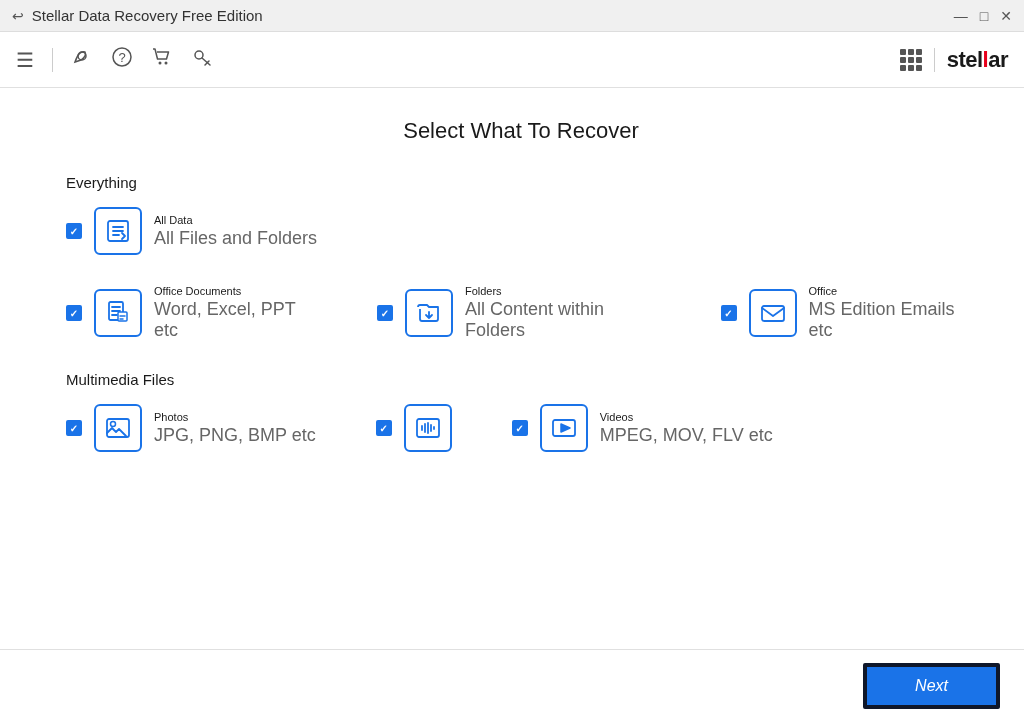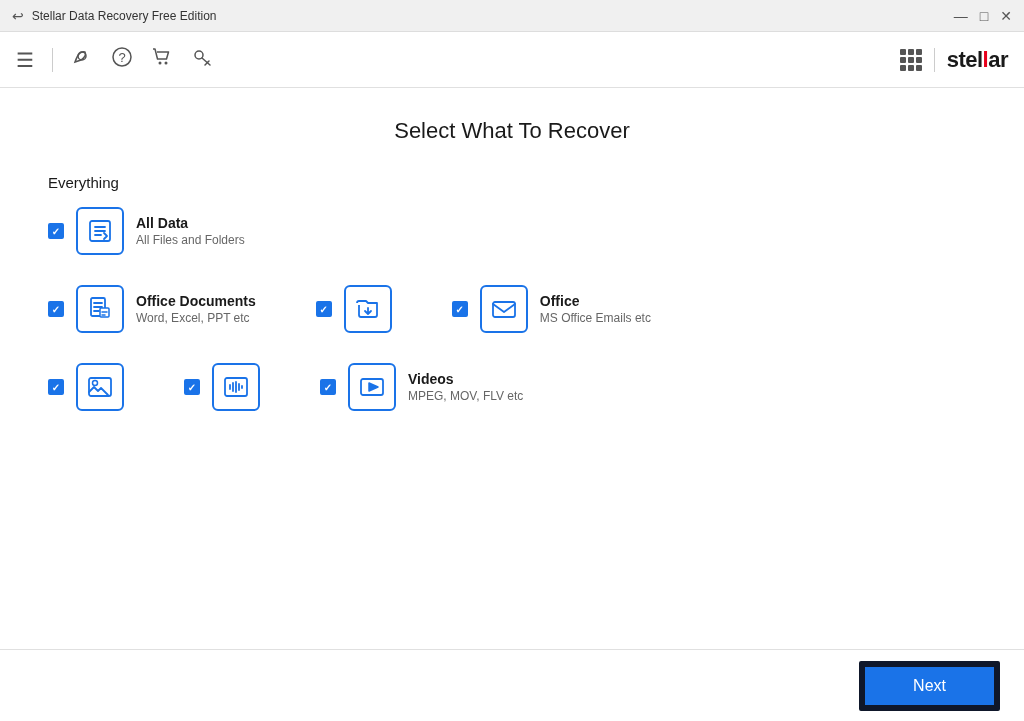--- a/index.html
+++ b/index.html
@@ -34,7 +34,7 @@
       font-size: 14px;
     }
     .title-bar-title {
-      font-size: 12px;
+      font-size: 15px;
       color: #333;
     }
     .title-bar-controls {

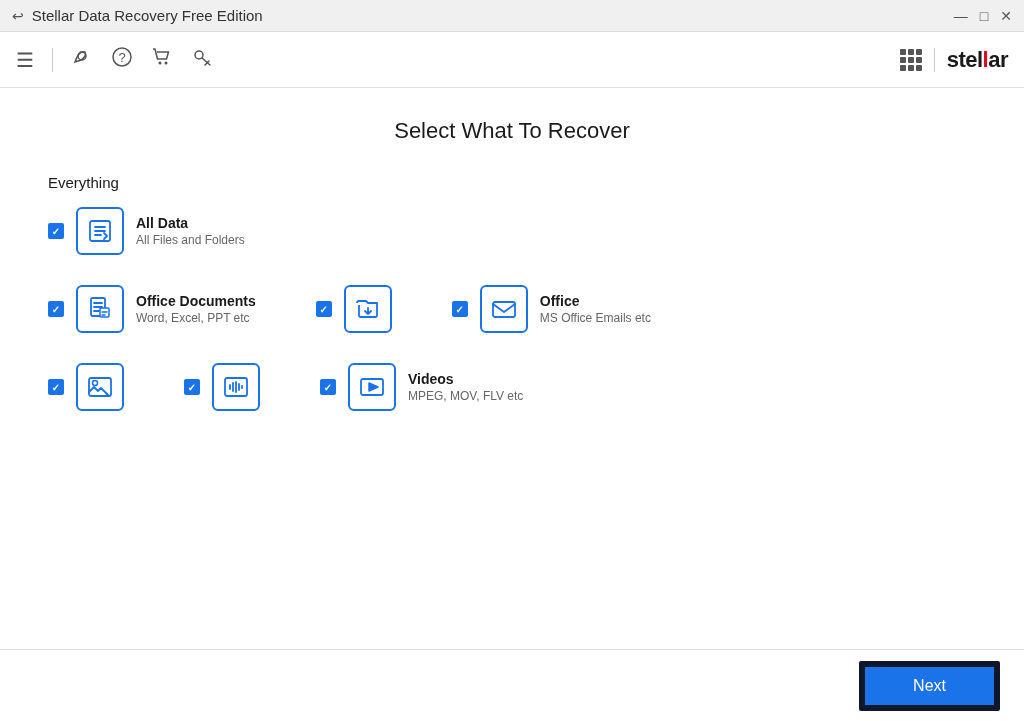--- a/index.html
+++ b/index.html
@@ -106,7 +106,7 @@
     
     .main {
       flex: 1;
-      padding: 30px 48px 20px 48px;
+      padding: 30px 48px 20px 66px;
       overflow: auto;
     }
     .page-title {

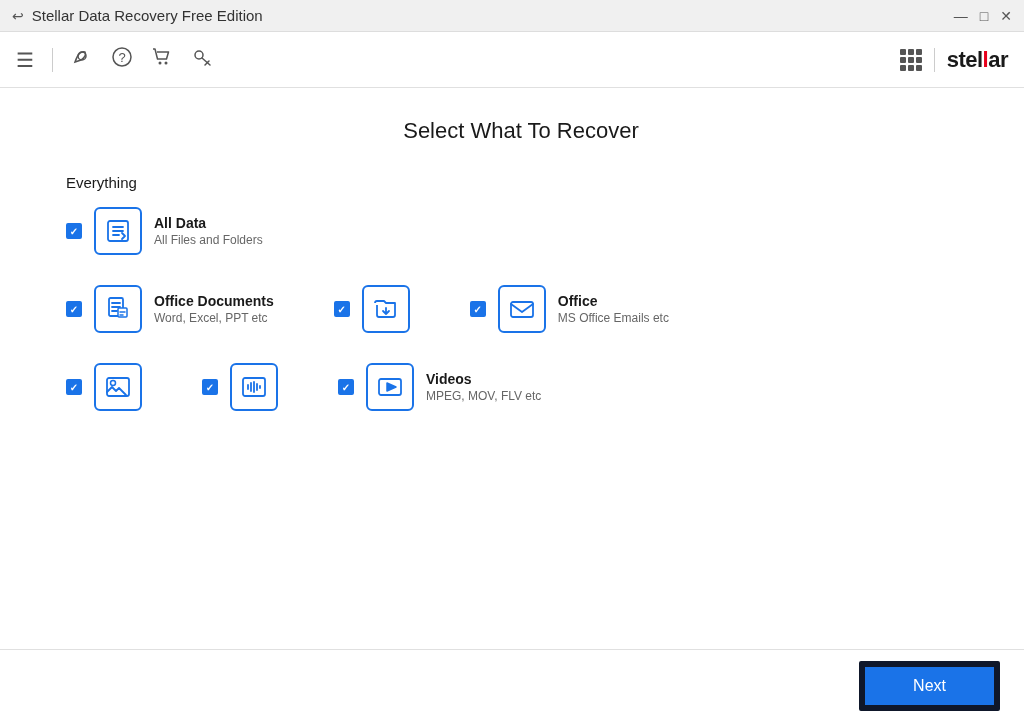--- a/index.html
+++ b/index.html
@@ -175,8 +175,8 @@
     }
     .item-text {}
     .item-title {
-      font-size: 14px;
-      font-weight: 700;
+      font-size: 11px;
+      font-weight: 400;
       color: #1a1a1a;
       margin-bottom: 2px;
     }

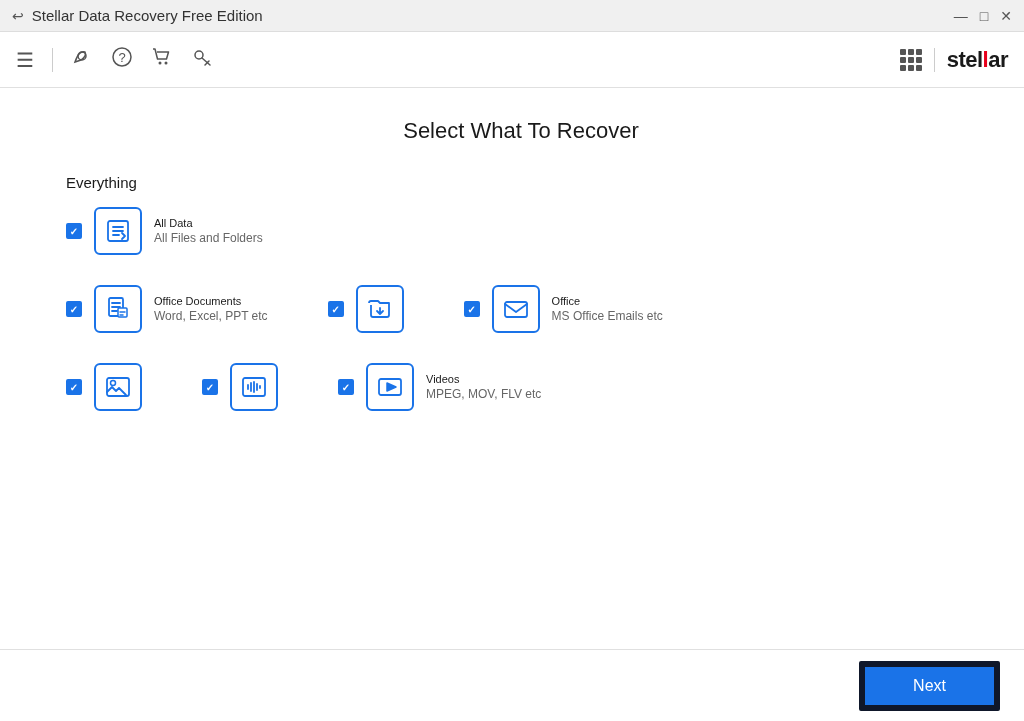--- a/index.html
+++ b/index.html
@@ -181,7 +181,7 @@
       margin-bottom: 2px;
     }
     .item-subtitle {
-      font-size: 12px;
+      font-size: 18px;
       color: #666;
     }
 

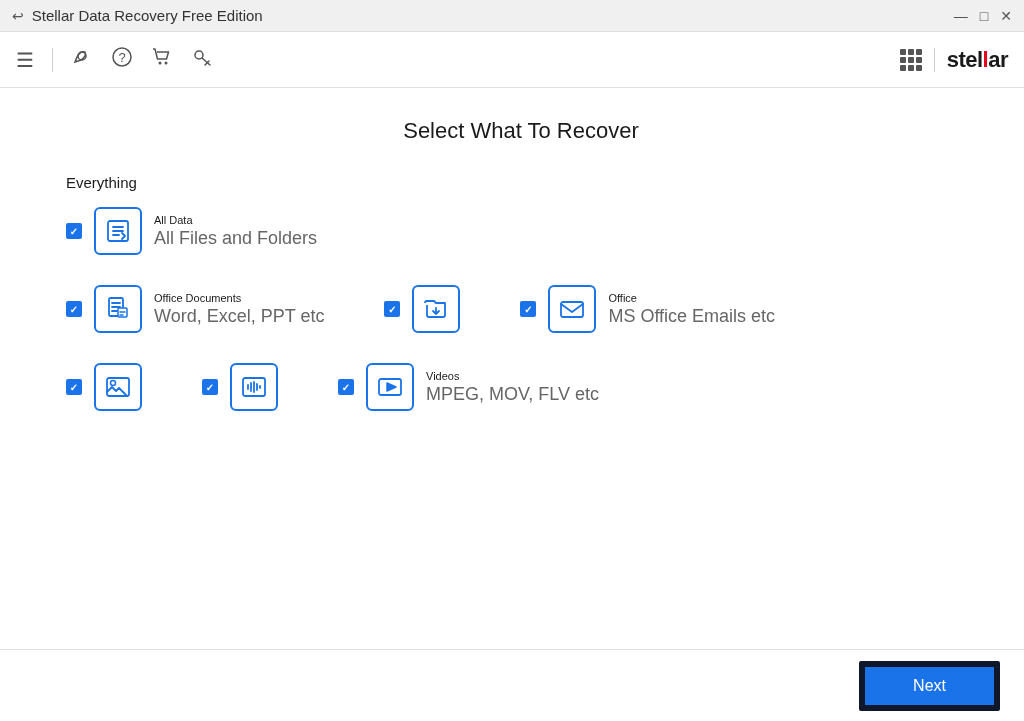--- a/index.html
+++ b/index.html
@@ -328,6 +328,10 @@
             <path d="M14 13 v6 M11 16 l3 3 3-3" stroke="#1a73e8" stroke-width="1.8" stroke-linecap="round" stroke-linejoin="round"></path>
           </svg>
         </div>
+        <div class="item-text">
+          <div class="item-title">Folders</div>
+          <div class="item-subtitle">All Content within Folders</div>
+        </div>
       </div>
 
       <div class="item">

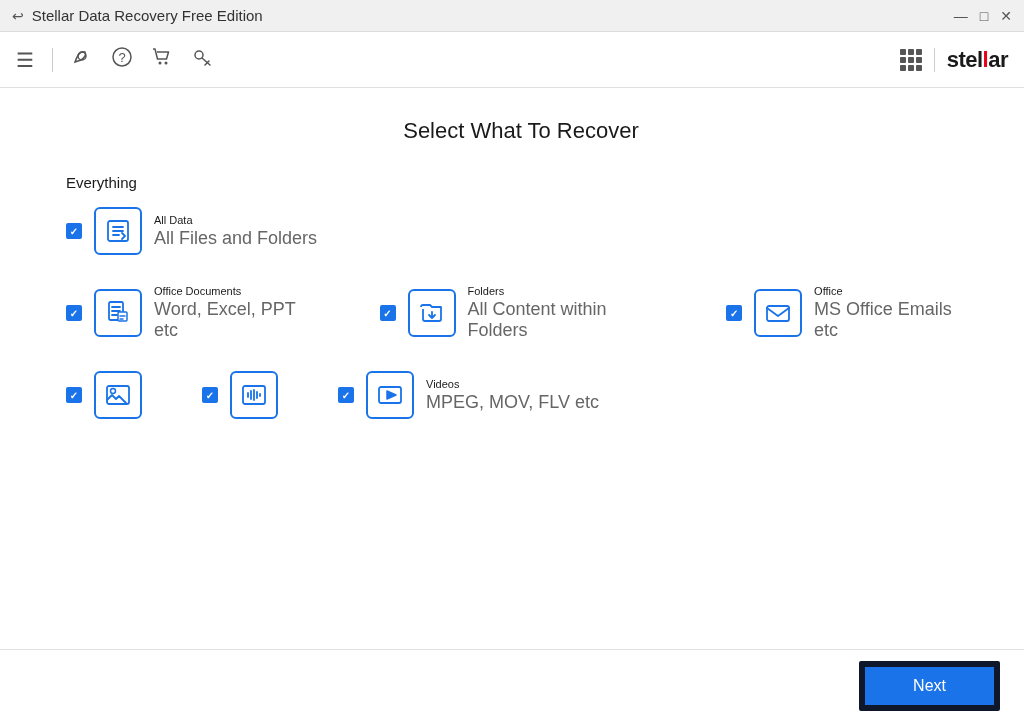--- a/index.html
+++ b/index.html
@@ -346,7 +346,7 @@
         </div>
         <div class="item-text">
           <div class="item-title">Office</div>
-          <div class="item-subtitle">MS Office Emails etc</div>
+          <div class="item-subtitle">MS Edition Emails etc</div>
         </div>
       </div>
     </div>

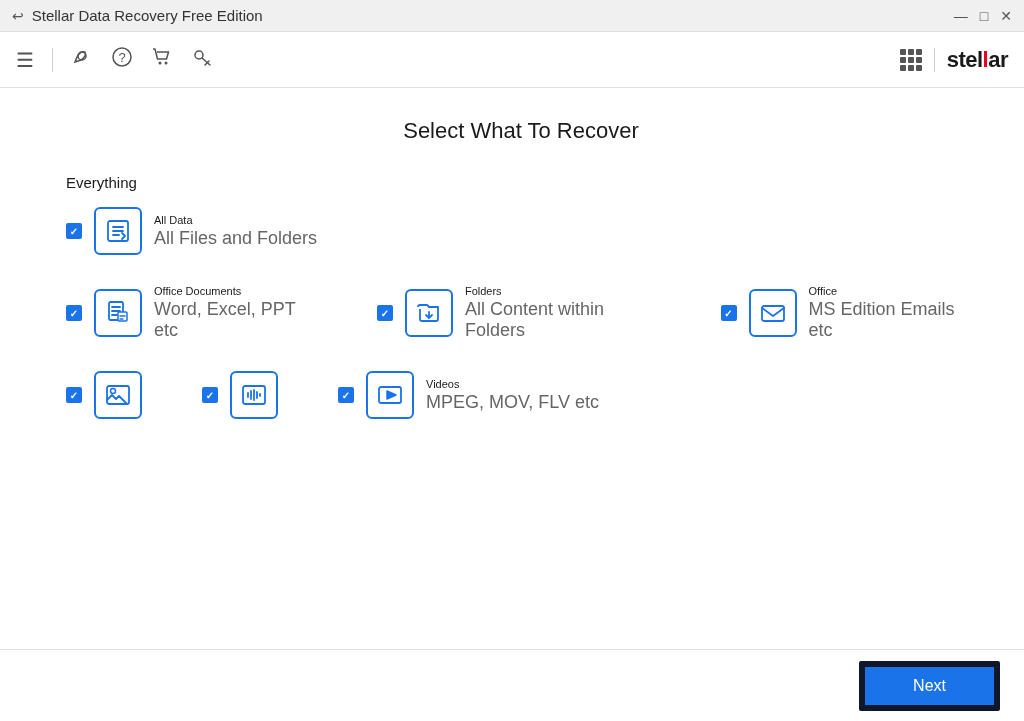--- a/index.html
+++ b/index.html
@@ -353,6 +353,7 @@
   </div>
 
   <div class="section">
+    <div class="section-label">Multimedia Files</div>
     <div class="items-row">
 
       <div class="item">

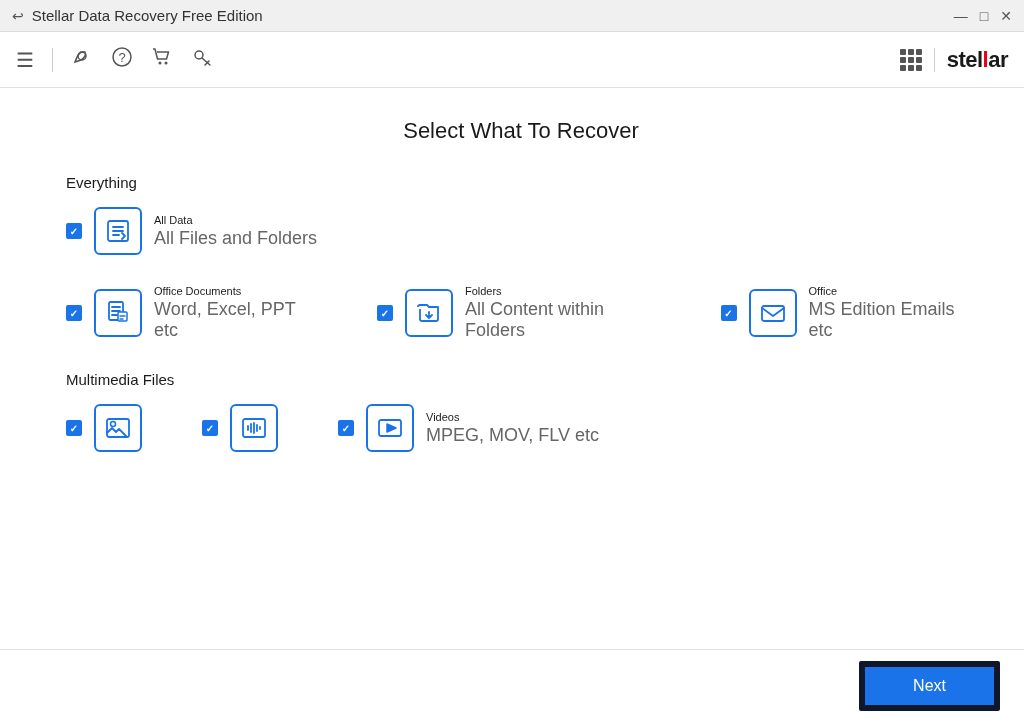--- a/index.html
+++ b/index.html
@@ -367,6 +367,10 @@
             <path d="M3 19 l5-5 4 4 3-3 7 7" stroke="#1a73e8" stroke-width="1.8" stroke-linecap="round" stroke-linejoin="round" fill="none"></path>
           </svg>
         </div>
+        <div class="item-text">
+          <div class="item-title">Photos</div>
+          <div class="item-subtitle">JPG, PNG, BMP etc</div>
+        </div>
       </div>
 
       <div class="item">

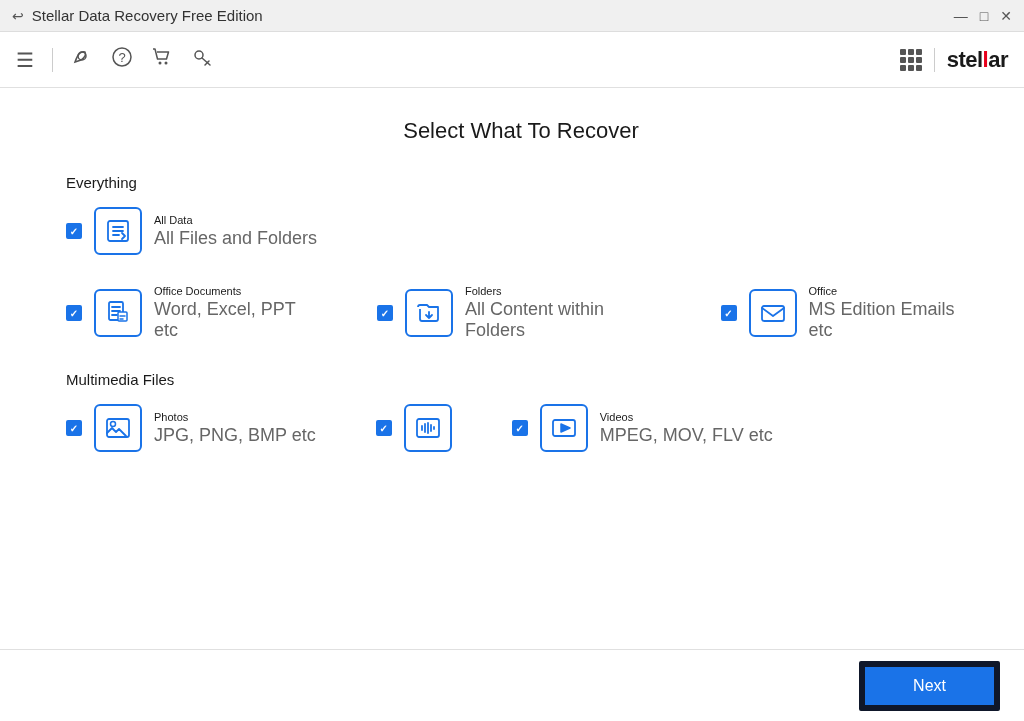--- a/index.html
+++ b/index.html
@@ -198,13 +198,14 @@
     .next-btn {
       background: #1a73e8;
       color: #fff;
-      border: 6px solid #0f172a;
+      border: 4px solid #0f172a;
       padding: 10px 48px;
       font-size: 16px;
       font-weight: 500;
       cursor: pointer;
       border-radius: 2px;
       outline: none;
+      font-style: italic;
     }
   </style>
 </head>

